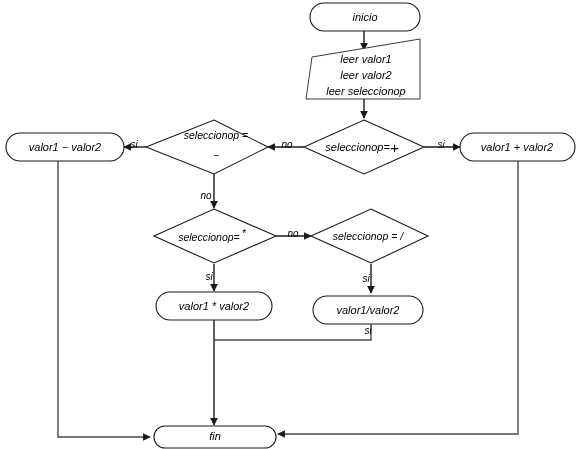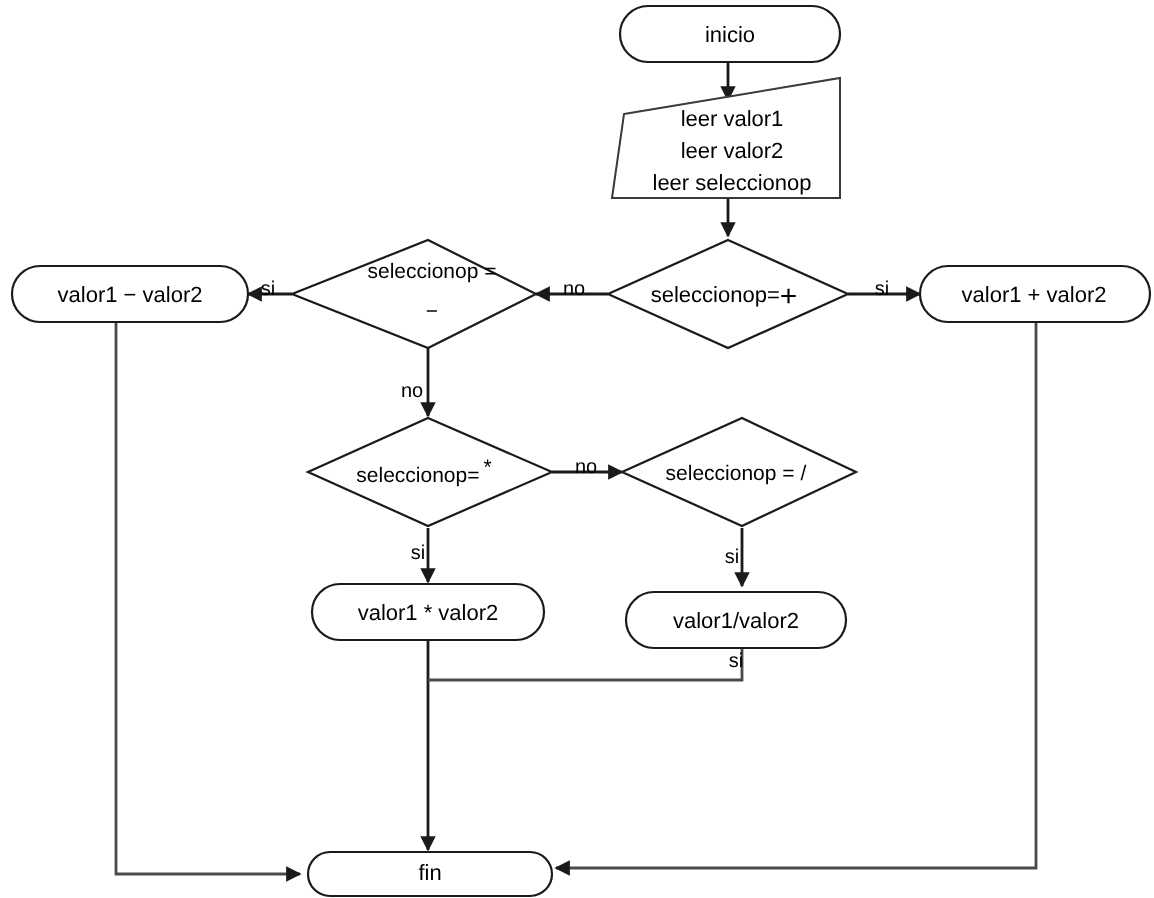--- a/index.html
+++ b/index.html
@@ -16,6 +16,7 @@
     height: 449px;
     background: #ffffff;
     overflow: hidden;
+    font-style: italic;
   }
   #canvas svg {
     position: absolute;

